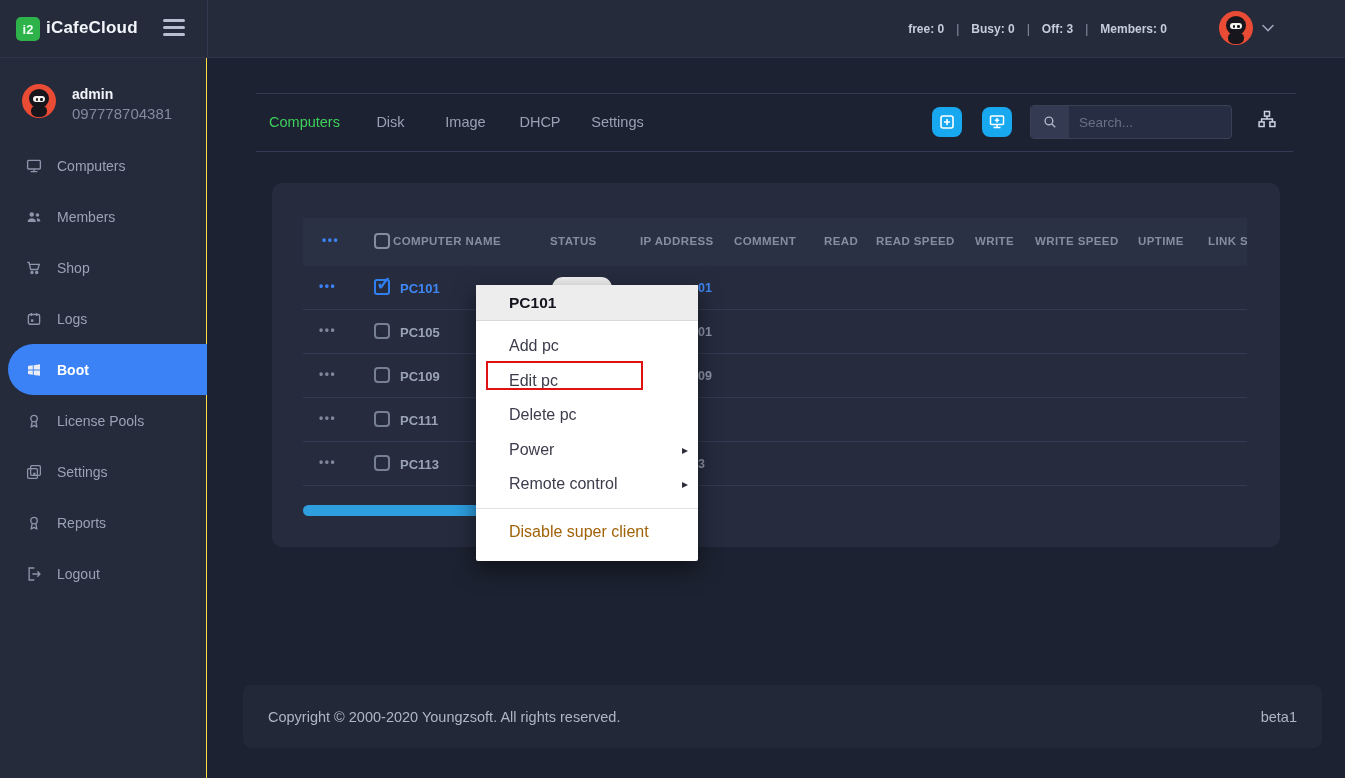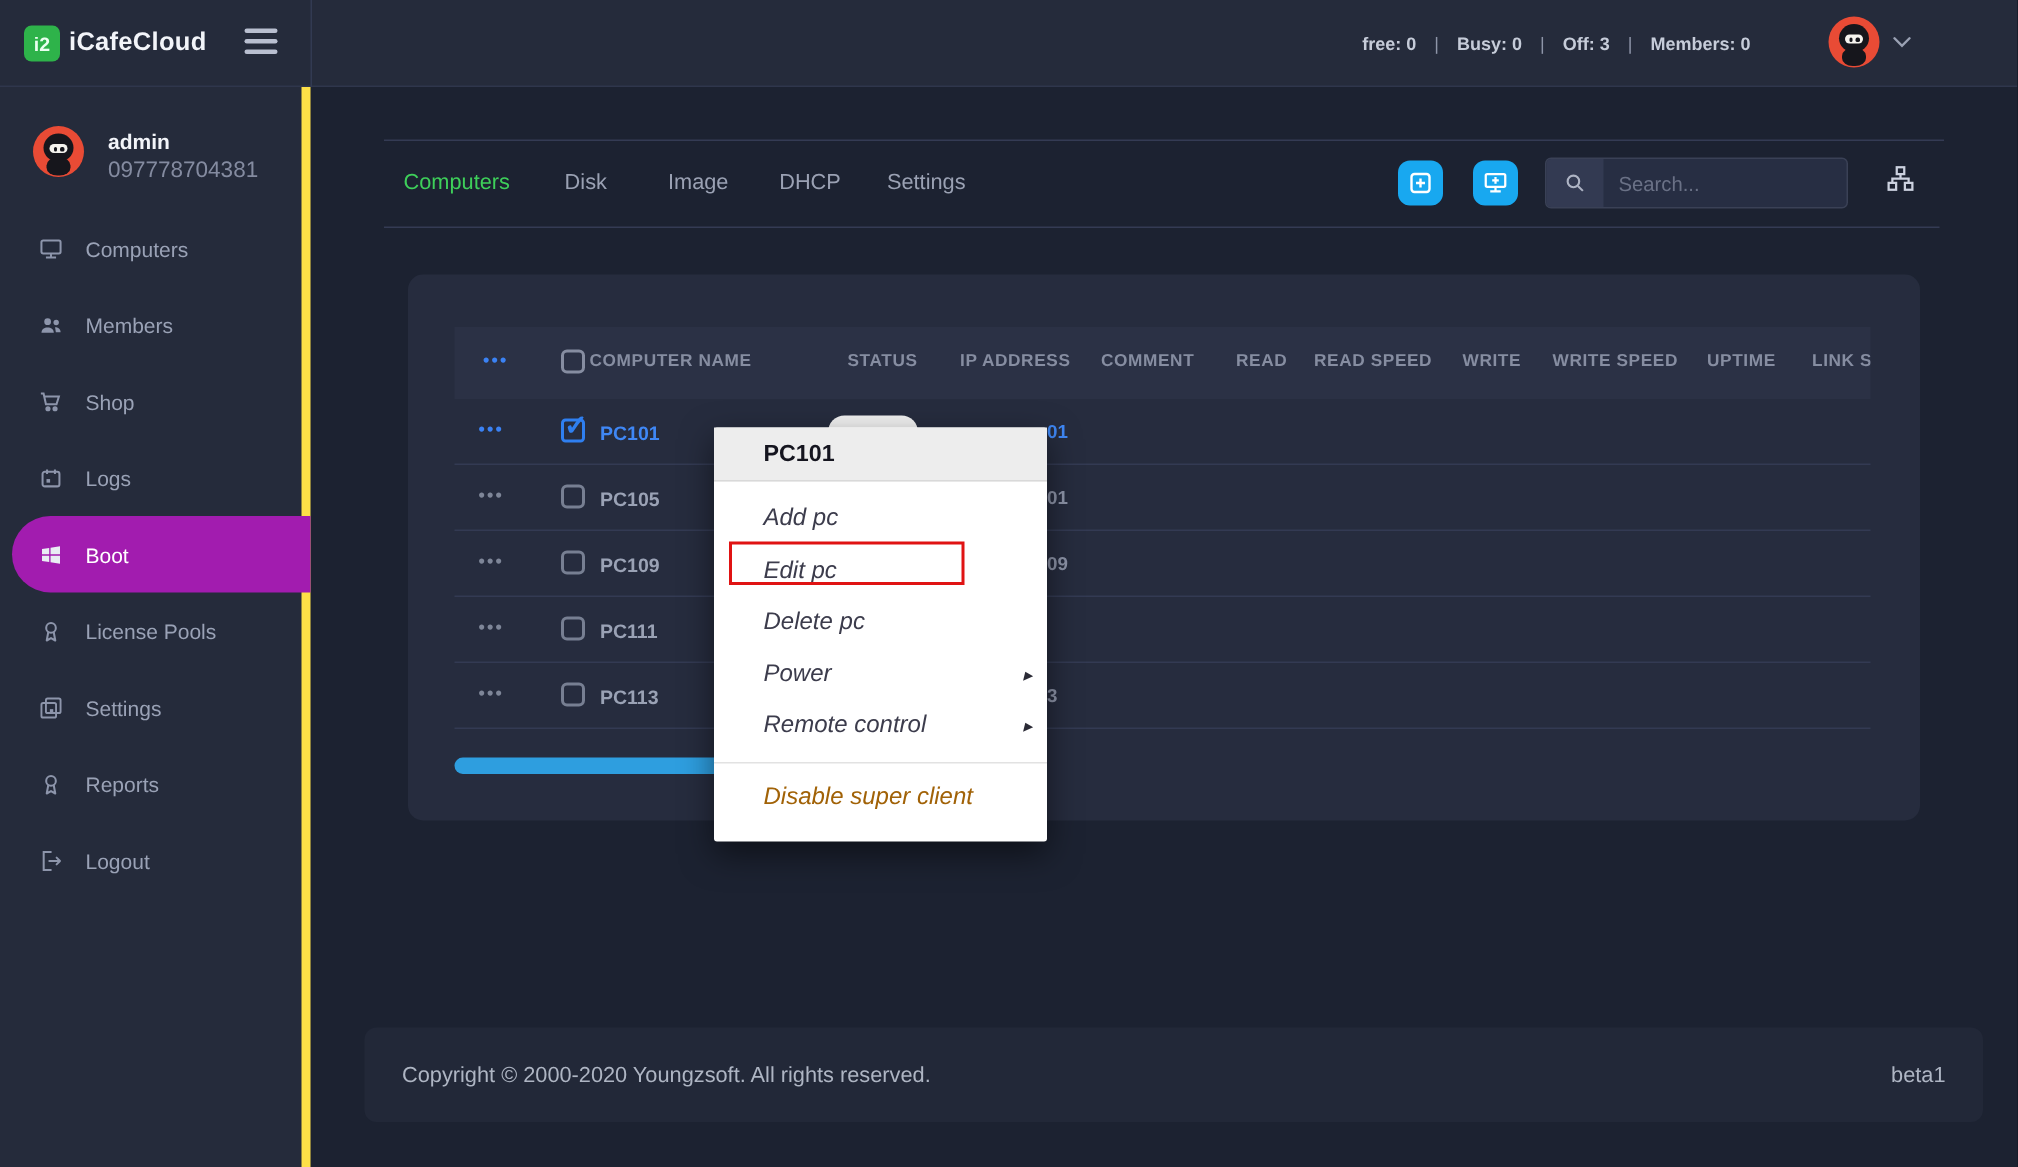--- a/index.html
+++ b/index.html
@@ -25,7 +25,7 @@
   .chevron { position:absolute; left:1262px; top:24px; width:12px; height:8px; }
 
   
-  .sidebar { position:absolute; left:0; top:58px; width:207px; height:720px; background:#252b3b; border-right:6px solid #fde047; z-index:20; }
+  .sidebar { position:absolute; left:0; top:58px; width:207px; height:720px; background:#252b3b; border-right:1px solid #fde047; z-index:20; }
   .user-block { position:absolute; left:0; top:0; width:207px; height:80px; }
   .user-block .avatar { position:absolute; left:22px; top:26px; }
   .user-name { position:absolute; left:72px; top:28px; color:#f2f4f9; font-size:14px; font-weight:bold; }

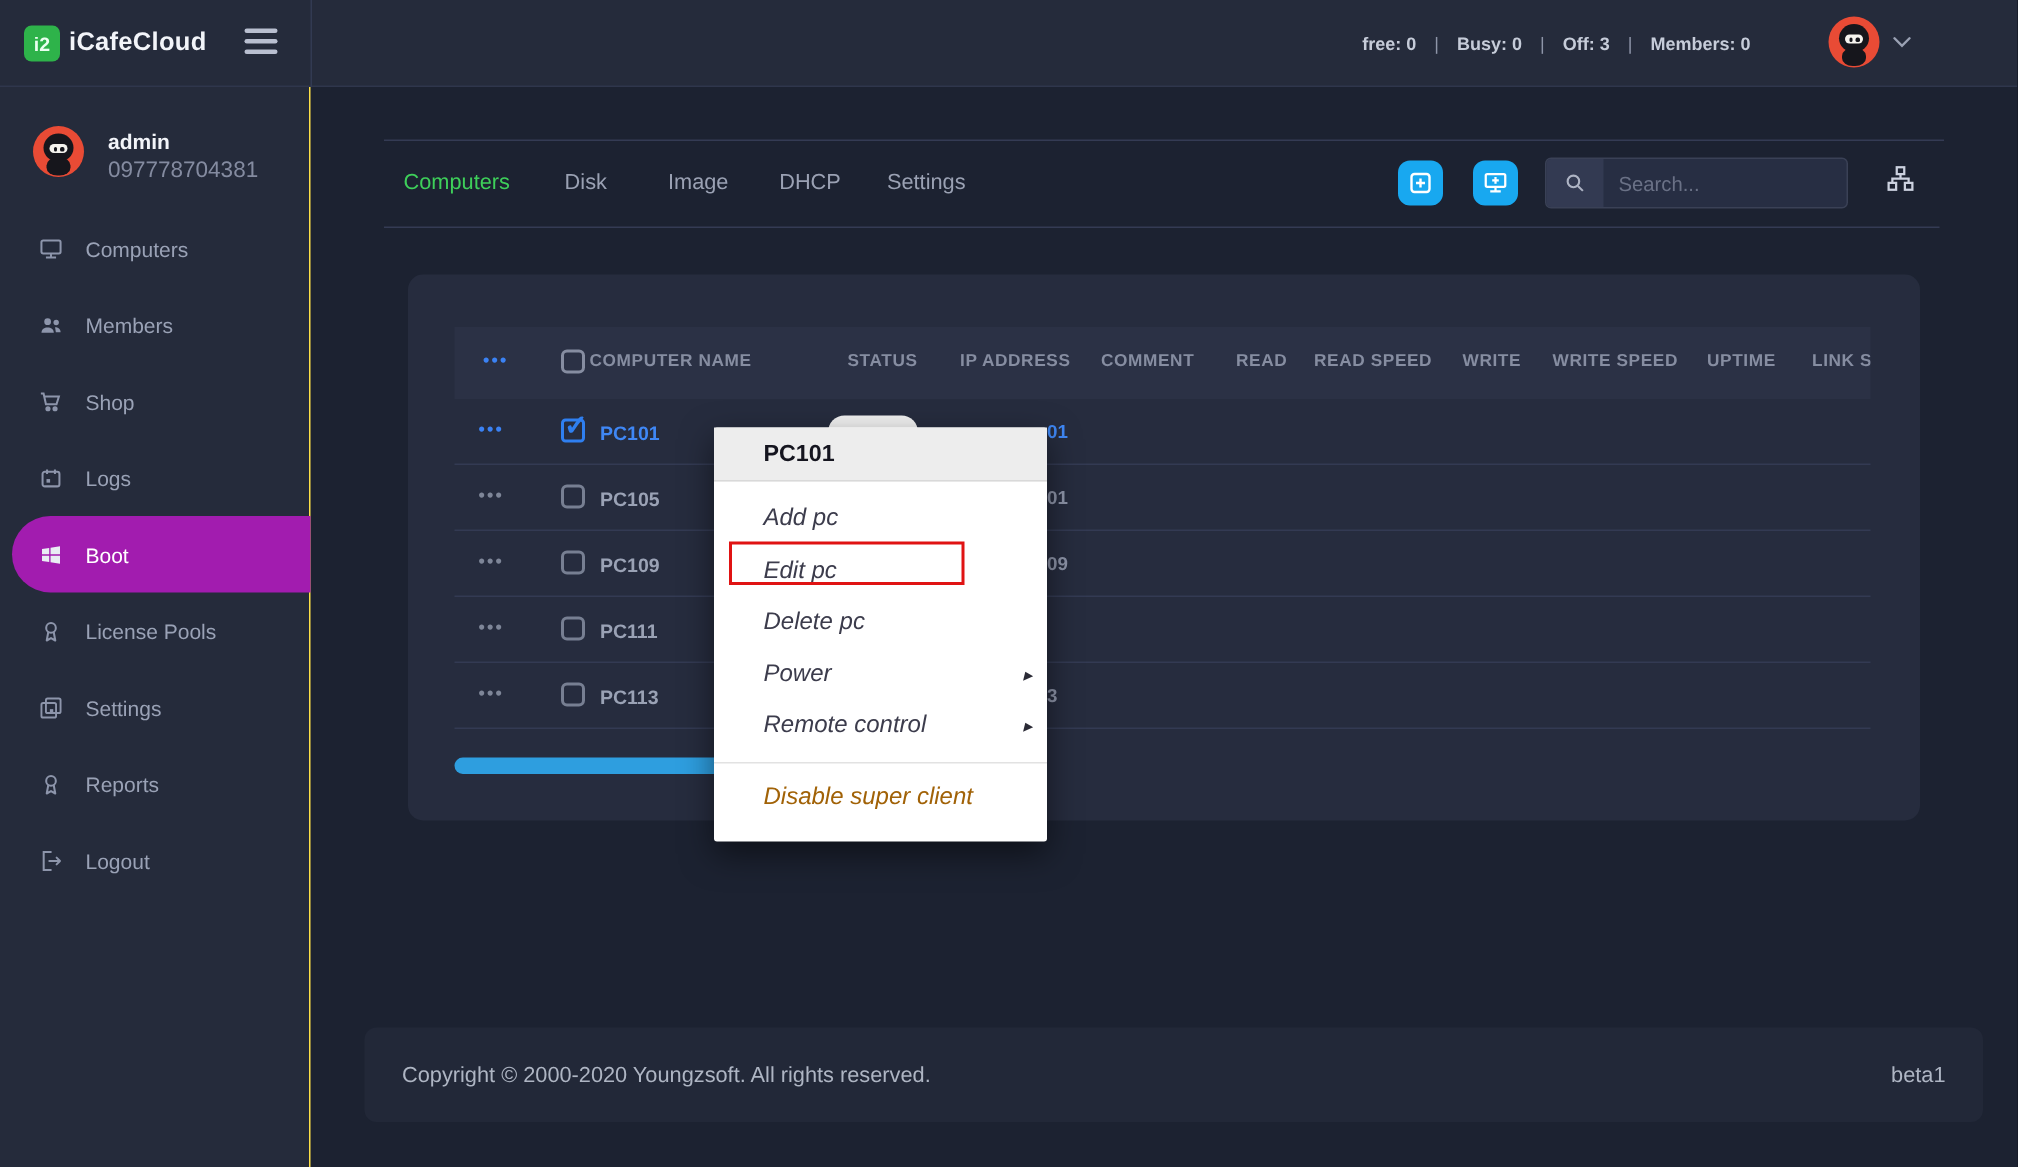--- a/index.html
+++ b/index.html
@@ -267,7 +267,7 @@
     <span class="dots blue" style="left:19px; top:15px">•••</span>
     <span class="cbx" style="left:71px; top:15px; border-color:#868da1"></span>
     <span class="th" style="left:90px">COMPUTER NAME</span>
-    <span class="th" style="left:262px">STATUS</span>
+    <span class="th" style="left:247px">STATUS</span>
     <span class="th" style="left:337px">IP ADDRESS</span>
     <span class="th" style="left:431px">COMMENT</span>
     <span class="th" style="left:521px">READ</span>

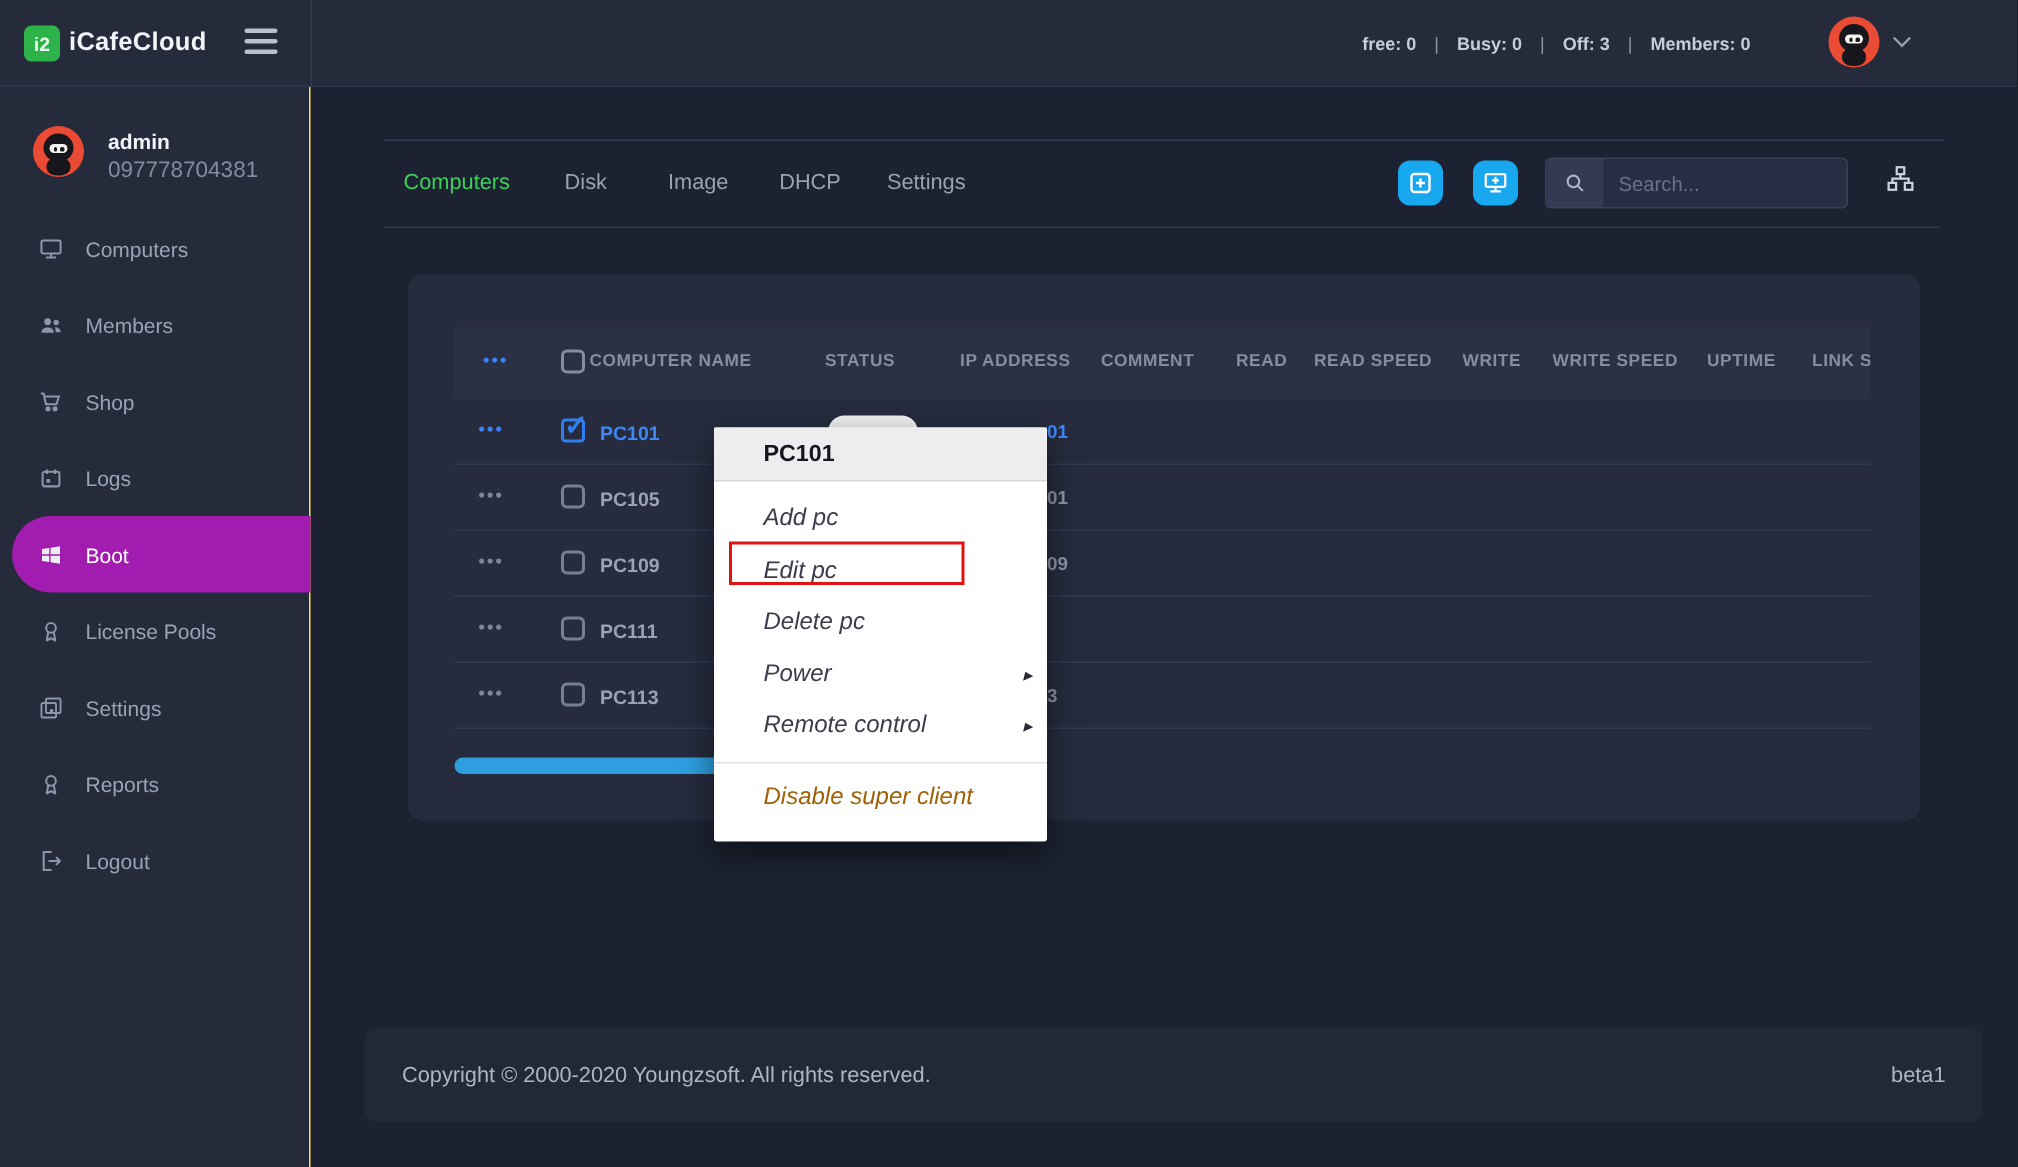--- a/index.html
+++ b/index.html
@@ -73,7 +73,7 @@
   .ctxmenu { position:absolute; left:476px; top:285px; width:222px; background:#ffffff; border-radius:2px; box-shadow:0 8px 22px rgba(0,0,0,.5); z-index:20; padding-bottom:12px; }
   .ctx-title { height:36px; background:#ededed; border-bottom:1px solid #d9d9d9; display:flex; align-items:center; padding-left:33px; font-size:15.5px; font-weight:bold; color:#15151f; }
   .ctx-items { padding-top:8px; }
-  .ctx-item { position:relative; height:34.5px; display:flex; align-items:center; padding-left:33px; font-size:16px; color:#3c3c4c; cursor:pointer;font-style:italic; }
+  .ctx-item { position:relative; height:34.5px; display:flex; align-items:center; padding-left:33px; font-size:16px; color:#3c3c4c; cursor:pointer; }
   .ctx-item .arrow { position:absolute; right:10px; font-size:12px; color:#2b2b36; }
   .ctx-sep { height:1px; background:#e2e2e2; margin:6px 0 6px 0; }
   .ctx-item.disabled { color:#a16207; cursor:default; }

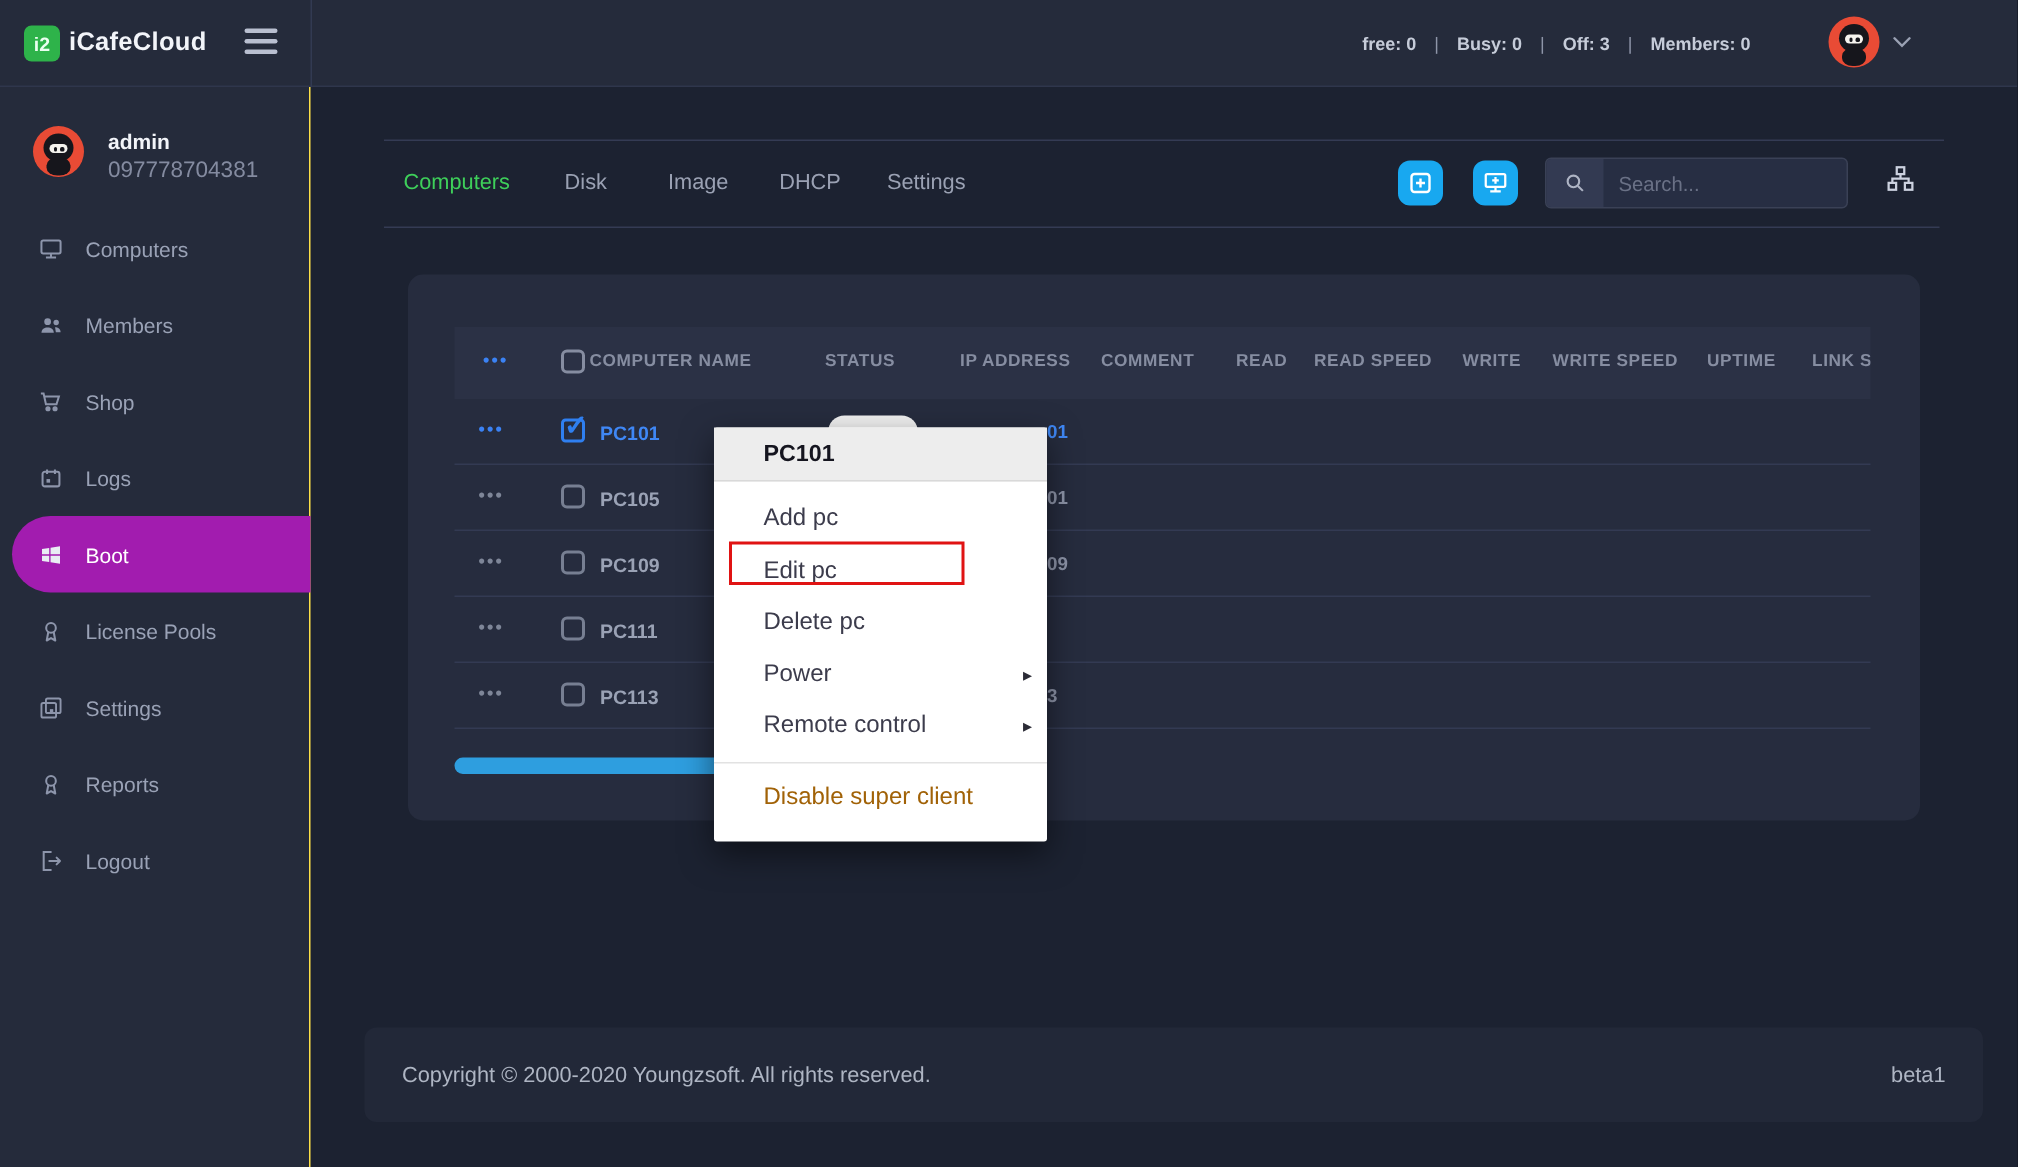--- a/index.html
+++ b/index.html
@@ -33,7 +33,7 @@
   .nav { position:absolute; left:0; top:82px; width:207px; }
   .nav-item { position:relative; height:51px; display:flex; align-items:center; padding-left:25px; color:#9aa2b6; font-size:14px; cursor:pointer; }
   .nav-item .nicon { width:18px; height:18px; margin-right:14px; flex:0 0 18px; color:#8d95ab; }
-  .nav-item.active { background:#a21caf; border-radius:26px 0 0 26px; margin-left:8px; padding-left:17px; color:#ffffff; font-weight:normal; }
+  .nav-item.active { background:#3b82f6; border-radius:26px 0 0 26px; margin-left:8px; padding-left:17px; color:#ffffff; font-weight:bold; }
   .nav-item.active .nicon { color:#e9ecf3; }
   .nicon svg { width:18px; height:18px; display:block; }
 

